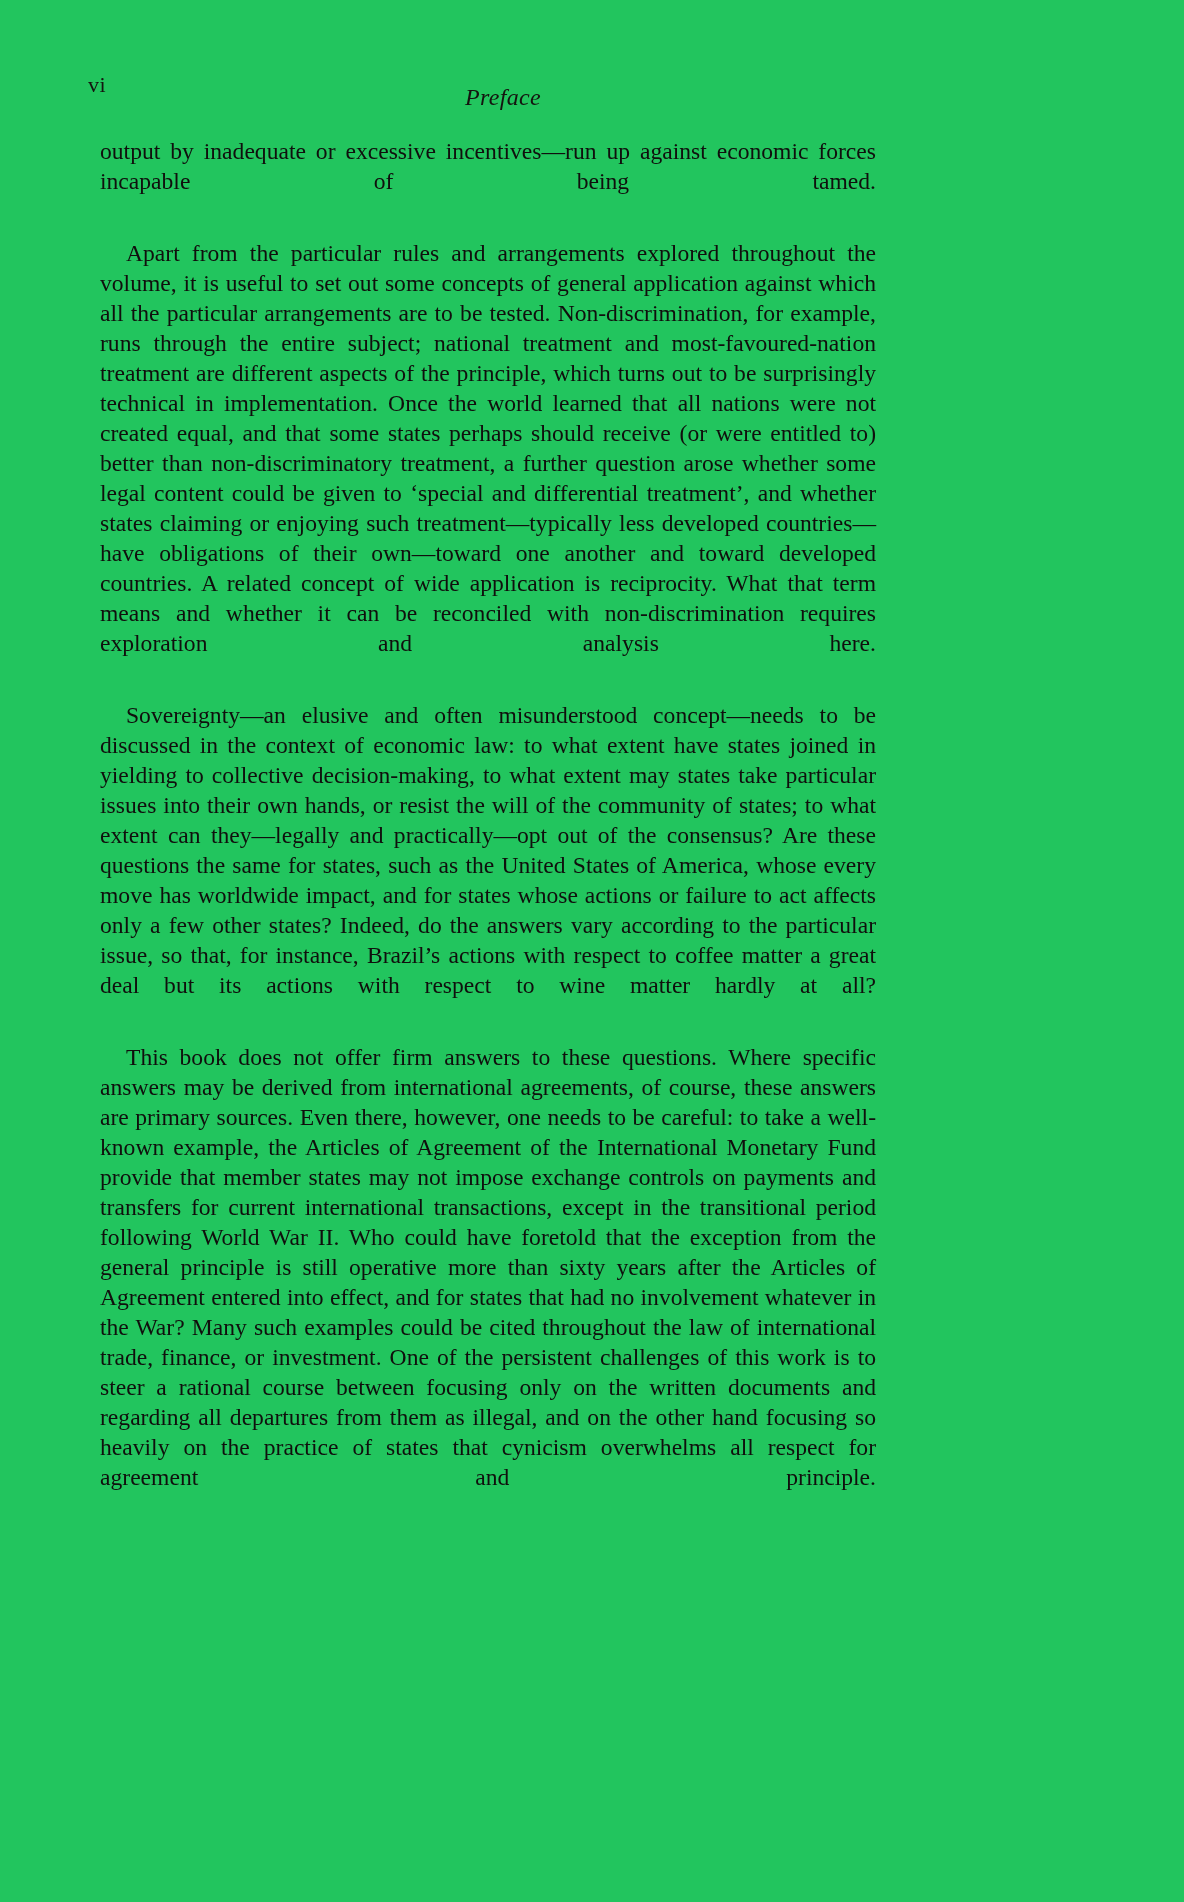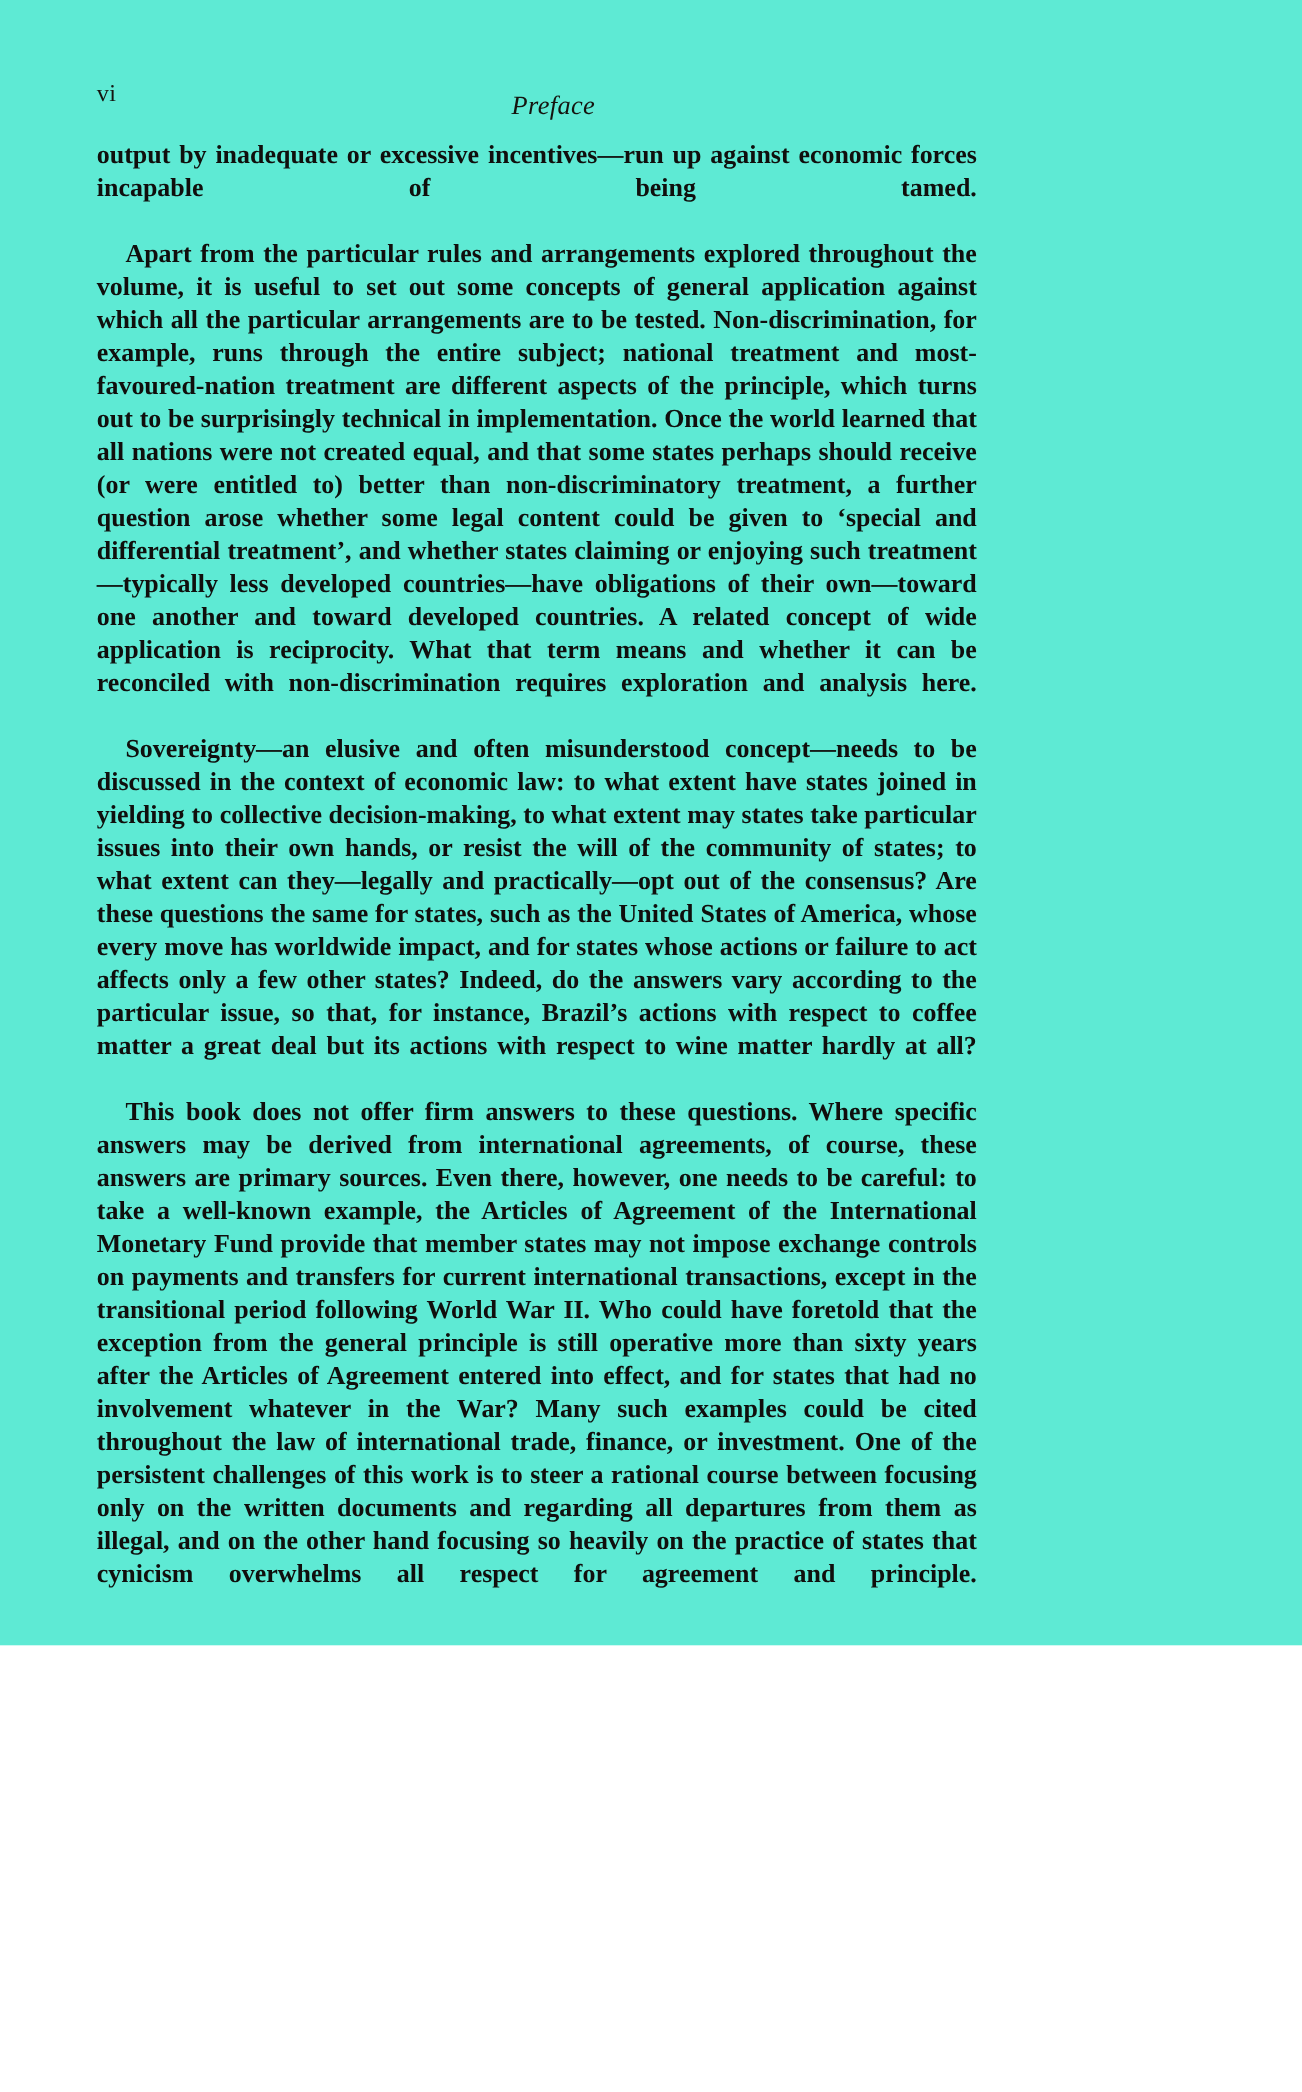--- a/index.html
+++ b/index.html
@@ -14,8 +14,8 @@
   .page {
     position: relative;
     width: 1184px;
-    height: 1496px;
-    background: #5eead4;
+    height: 1902px;
+    background: #22c55e;
     overflow: hidden;
     box-sizing: border-box;
   }

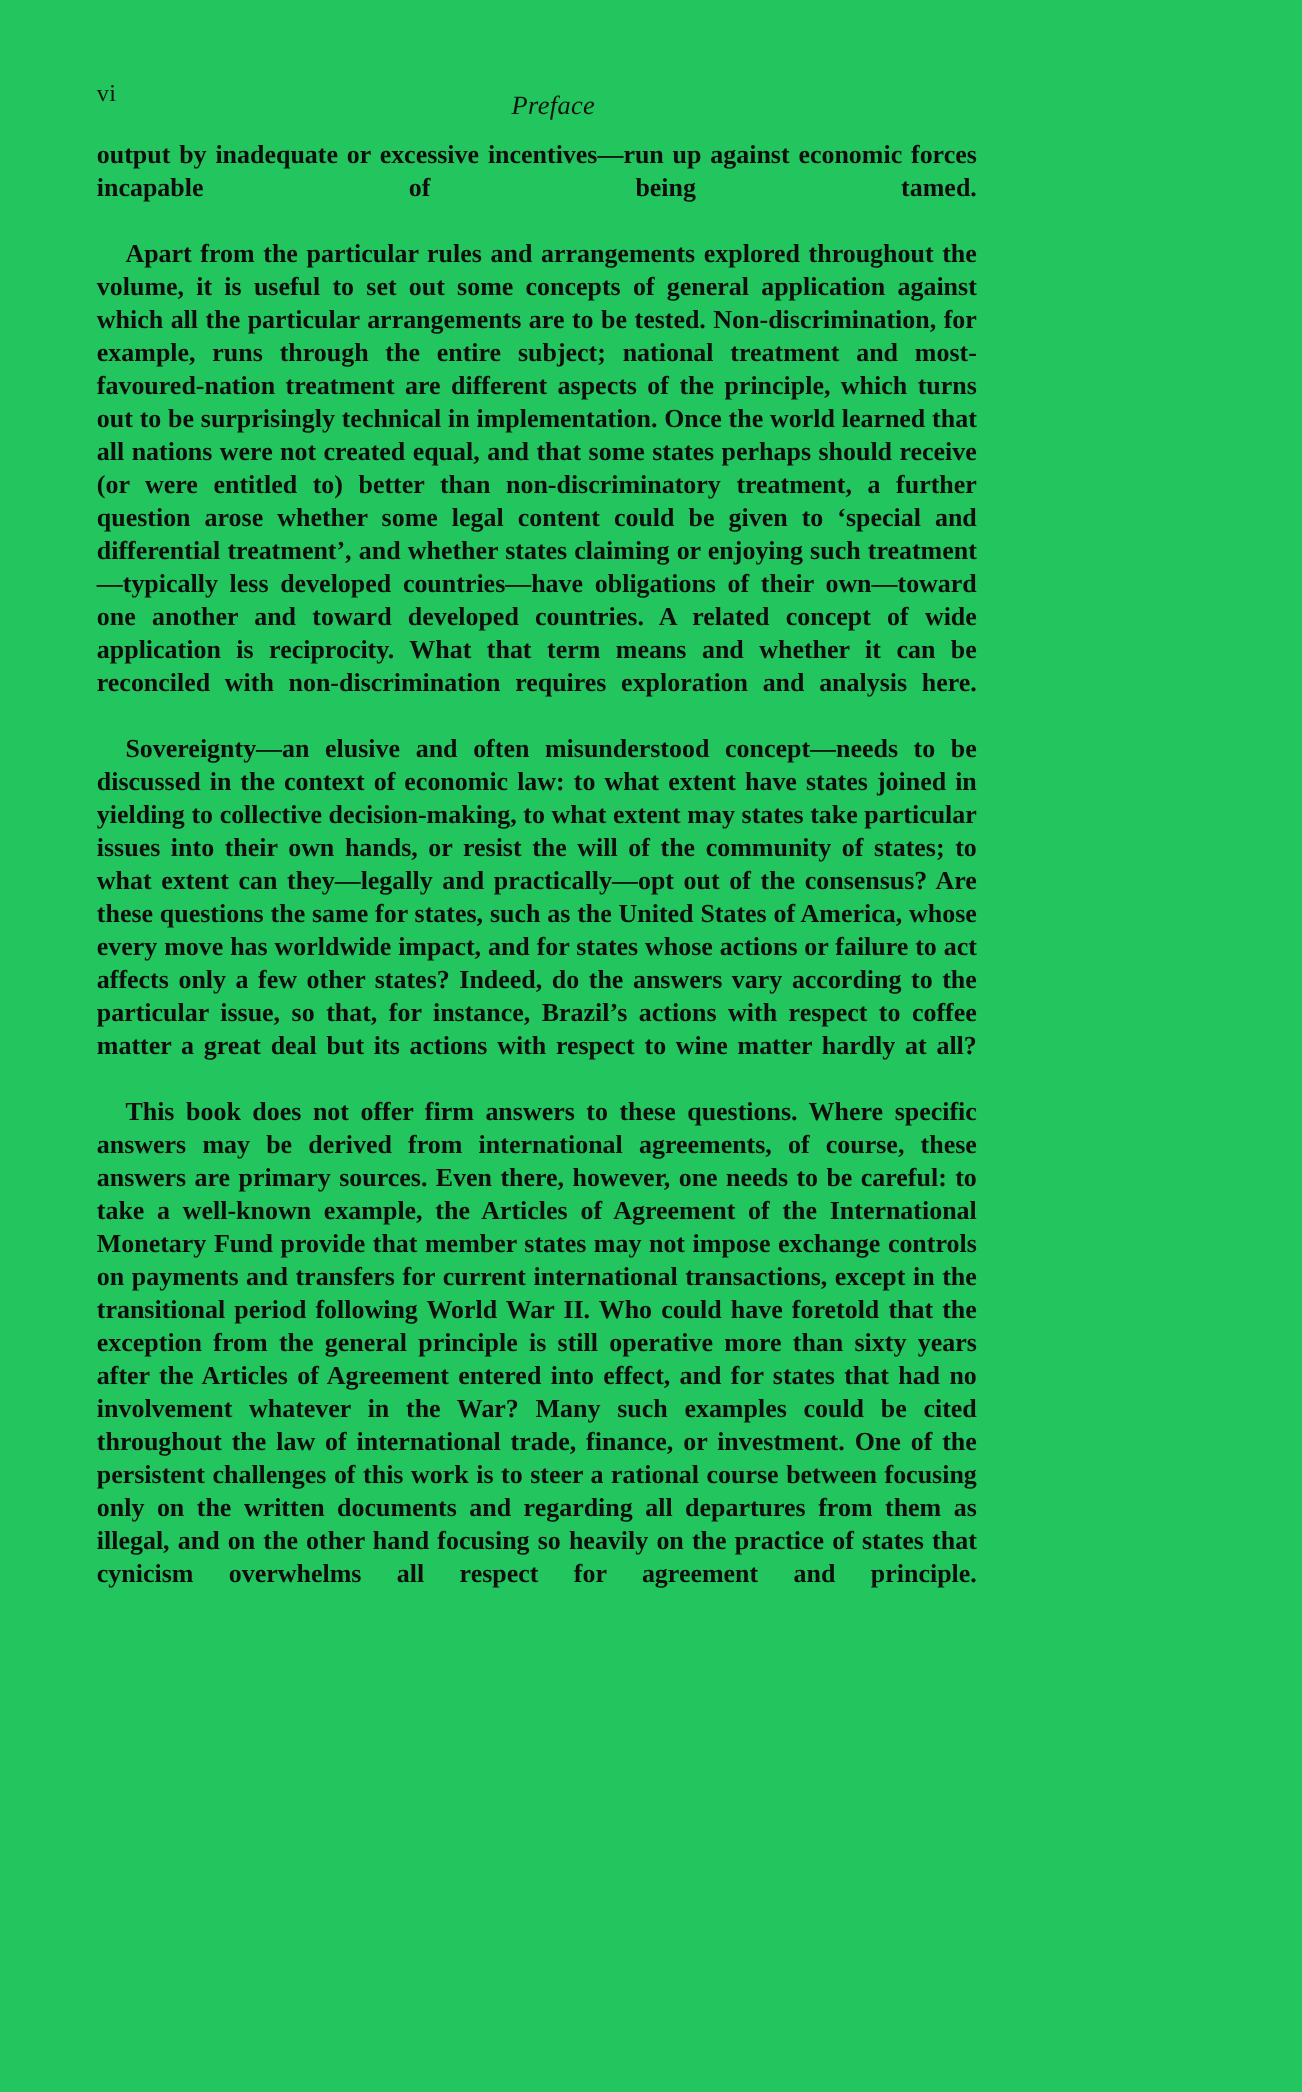--- a/index.html
+++ b/index.html
@@ -55,7 +55,7 @@
     margin-top: 2px;
   }
   p.para {
-    margin: 0;
+    margin: 12px;
     text-align: justify;
     text-justify: inter-word;
     font-size: 23.6px;
@@ -64,7 +64,6 @@
     hyphens: none;
     -webkit-hyphens: none;
     word-spacing: 0.1px;
-    font-weight: bold;
   }
   p.indent {
     text-indent: 26px;

